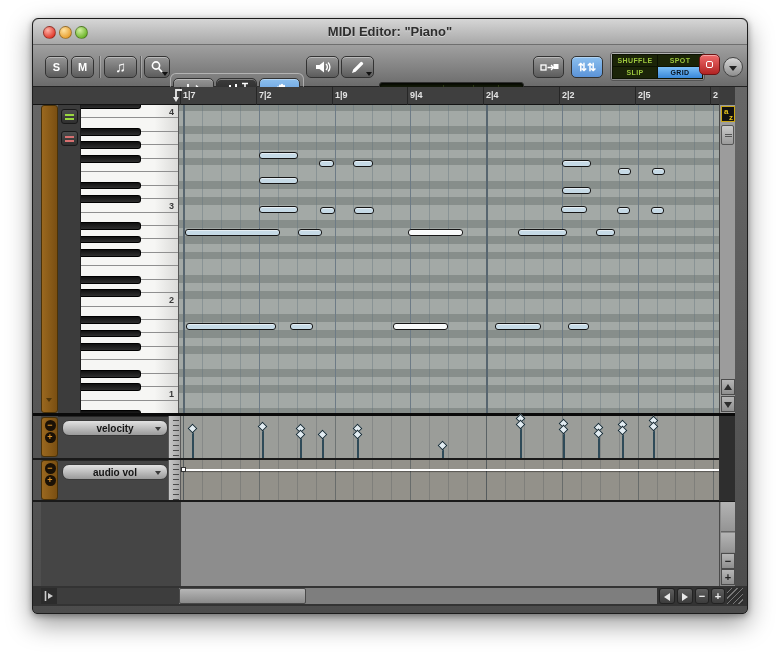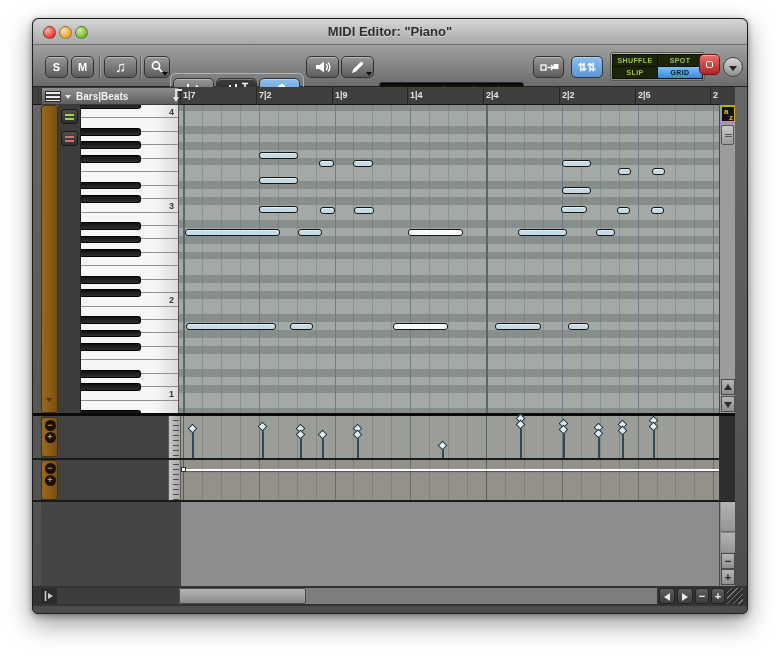--- a/index.html
+++ b/index.html
@@ -161,11 +161,6 @@
   </div>
 
   <div class="abs ruler">
-    <div class="abs" style="left:8px;top:0;width:138px;height:18px;background:linear-gradient(#8e8e8e,#5f5f5f);border:1px solid #3a3a3a;">
-      <div class="abs" style="left:3px;top:3px;width:16px;height:11px;background:repeating-linear-gradient(#e8e8e8 0 2px,#3a3a3a 2px 4px);border:1px solid #2a2a2a;"></div>
-      <div class="abs caret" style="left:23px;top:7px;border-top-color:#e8e8e8;"></div>
-      <div class="abs" style="left:34px;top:3px;font-size:10px;font-weight:bold;color:#f2f2f2;">Bars|Beats</div>
-    </div>
     <div class="abs" id="ruler-ticks" style="left:146px;top:0;width:540px;height:18px;overflow:hidden;">
           <div class="tick-line abs" style="left: 0.5px; top: 0px; width: 1px; height: 18px; background: rgb(38, 38, 38);"></div>
           <div class="tick-label abs" style="left: 4px; top: 3px;">1|7</div>

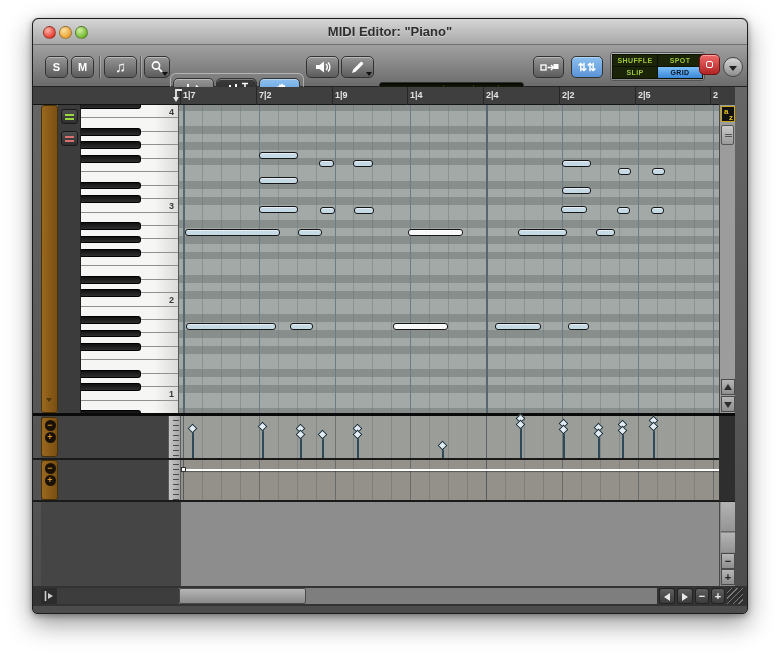--- a/index.html
+++ b/index.html
@@ -169,7 +169,7 @@
           <div class="tick-line abs" style="left: 152.5px; top: 0px; width: 1px; height: 18px; background: rgb(38, 38, 38);"></div>
           <div class="tick-label abs" style="left: 156px; top: 3px;">1|9</div>
           <div class="tick-line abs" style="left: 227.5px; top: 0px; width: 1px; height: 18px; background: rgb(38, 38, 38);"></div>
-          <div class="tick-label abs" style="left: 231px; top: 3px;">1|4</div>
+          <div class="tick-label abs" style="left: 231px; top: 3px;">9|4</div>
           <div class="tick-line abs" style="left: 303.5px; top: 0px; width: 1px; height: 18px; background: rgb(38, 38, 38);"></div>
           <div class="tick-label abs" style="left: 307px; top: 3px;">2|4</div>
           <div class="tick-line abs" style="left: 379.5px; top: 0px; width: 1px; height: 18px; background: rgb(38, 38, 38);"></div>

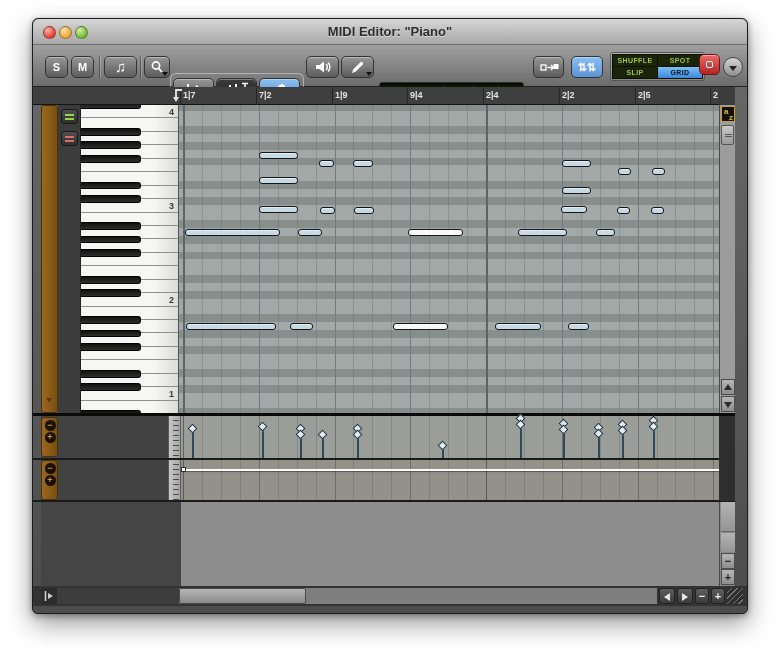--- a/index.html
+++ b/index.html
@@ -344,6 +344,11 @@
     <div class="abs mring" style="left:2.5px;top:2px;">−</div>
     <div class="abs mring" style="left:2.5px;top:14px;">+</div>
   </div>
+  <div class="abs lanehdr" style="top:397px;height:42px;">
+    <div class="abs dropdown" style="left:4px;top:3px;"><span>velocity</span>
+      <div class="abs caret" style="left:92px;top:6px;border-top-color:#3a3a3a;"></div>
+    </div>
+  </div>
   <div class="abs miniruler" style="top:397px;height:42px;">
         <div class="abs mticks"></div>
       </div>

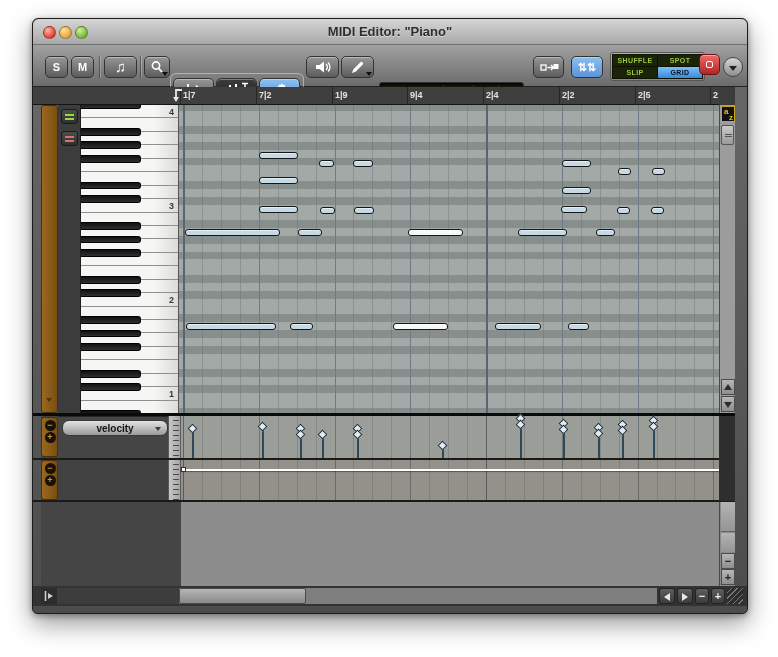--- a/index.html
+++ b/index.html
@@ -419,6 +419,11 @@
     <div class="abs mring" style="left:2.5px;top:2px;">−</div>
     <div class="abs mring" style="left:2.5px;top:14px;">+</div>
   </div>
+  <div class="abs lanehdr" style="top:441px;height:41px;">
+    <div class="abs dropdown" style="left:4px;top:3px;"><span>audio vol</span>
+      <div class="abs caret" style="left:92px;top:6px;border-top-color:#3a3a3a;"></div>
+    </div>
+  </div>
   <div class="abs miniruler" style="top:441px;height:41px;">
         <div class="abs mticks"></div>
       </div>

